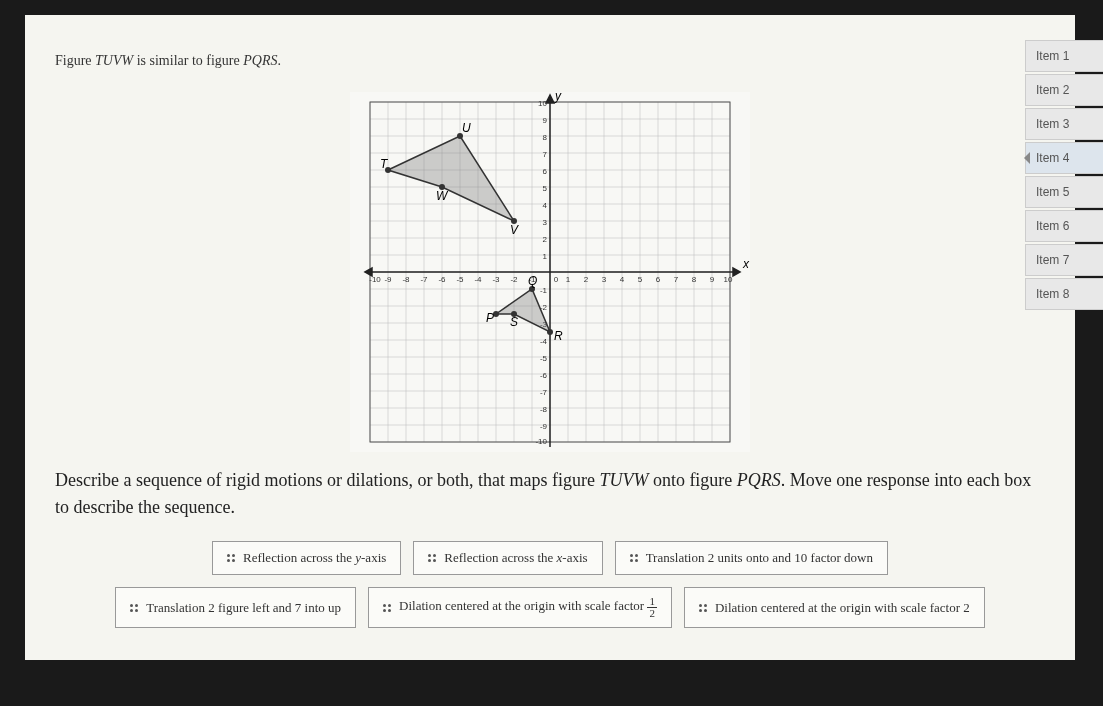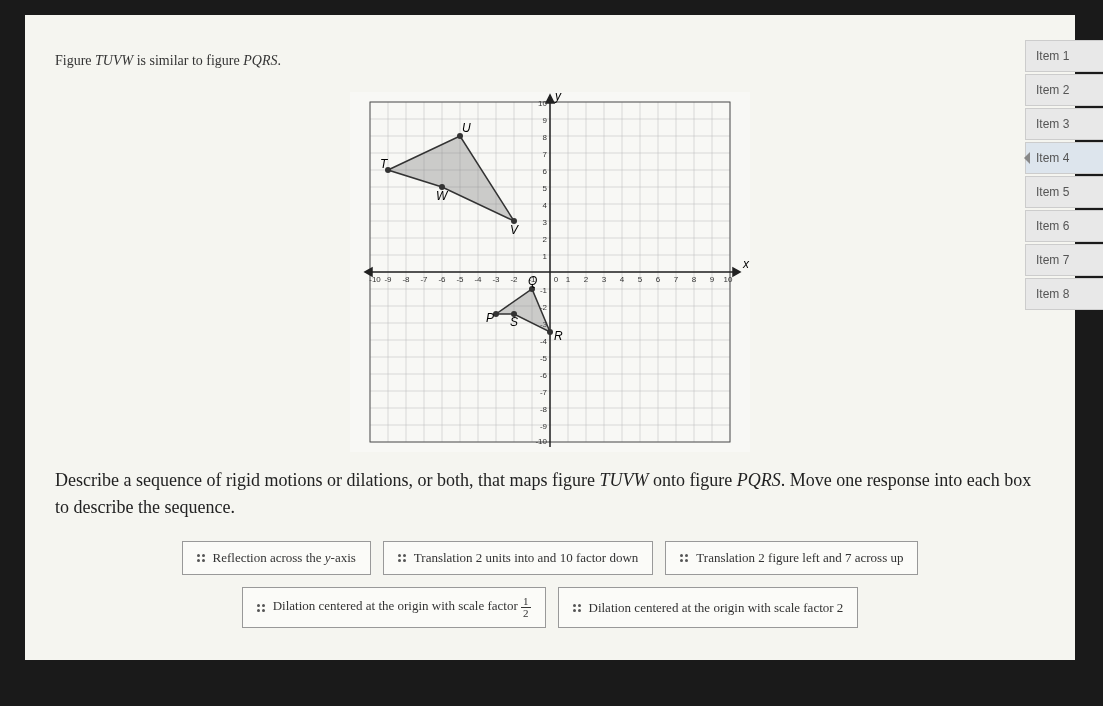--- a/index.html
+++ b/index.html
@@ -193,6 +193,19 @@
       <span><span>Reflection across the </span><span class="mathv">y</span><span>-axis</span></span>
     </div>
 
+    <div class="choice">
+      <span class="grip">
+          <span class="grip-row">
+            <span class="grip-dot"></span>
+            <span class="grip-dot"></span>
+          </span>
+          <span class="grip-row">
+            <span class="grip-dot"></span>
+            <span class="grip-dot"></span>
+          </span>
+        </span>
+      <span><span>Reflection across the </span><span class="mathv">x</span><span>-axis</span></span>
+    </div>
 
     <div class="choice">
       <span class="grip">

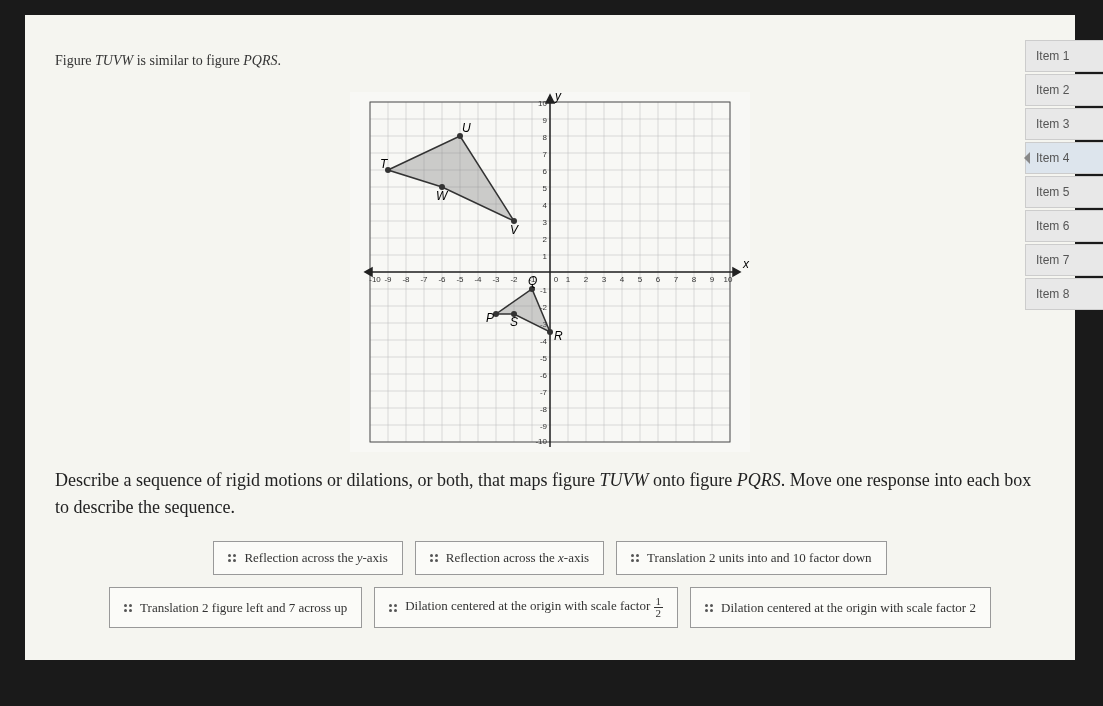--- a/index.html
+++ b/index.html
@@ -218,7 +218,7 @@
             <span class="grip-dot"></span>
           </span>
         </span>
-      <span><span>Translation </span><span>2</span><span> units into and </span><span>10</span><span> factor down</span></span>
+      <span><span>Translation </span><span>2</span><span> units onto and </span><span>10</span><span> factor down</span></span>
     </div>
 
     <div class="choice">

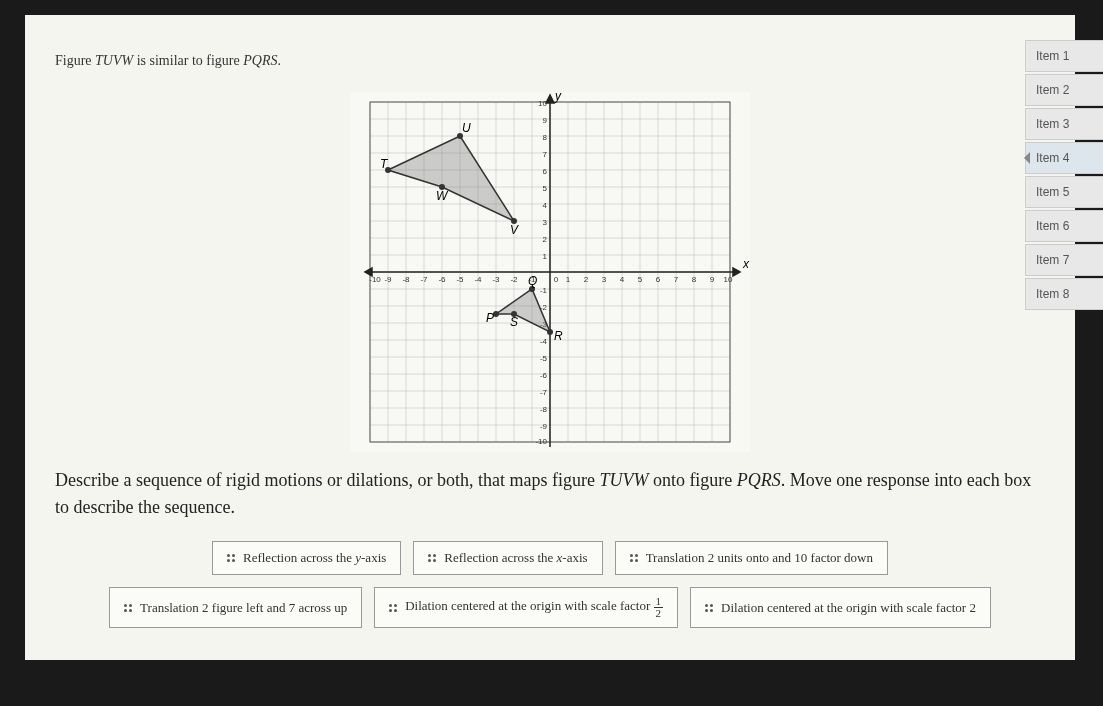--- a/index.html
+++ b/index.html
@@ -232,7 +232,7 @@
             <span class="grip-dot"></span>
           </span>
         </span>
-      <span><span>Translation </span><span>2</span><span> figure left and </span><span>7</span><span> across up</span></span>
+      <span><span>Translation </span><span>2</span><span> figure left and </span><span>7</span><span> into up</span></span>
     </div>
 
     <div class="choice">

